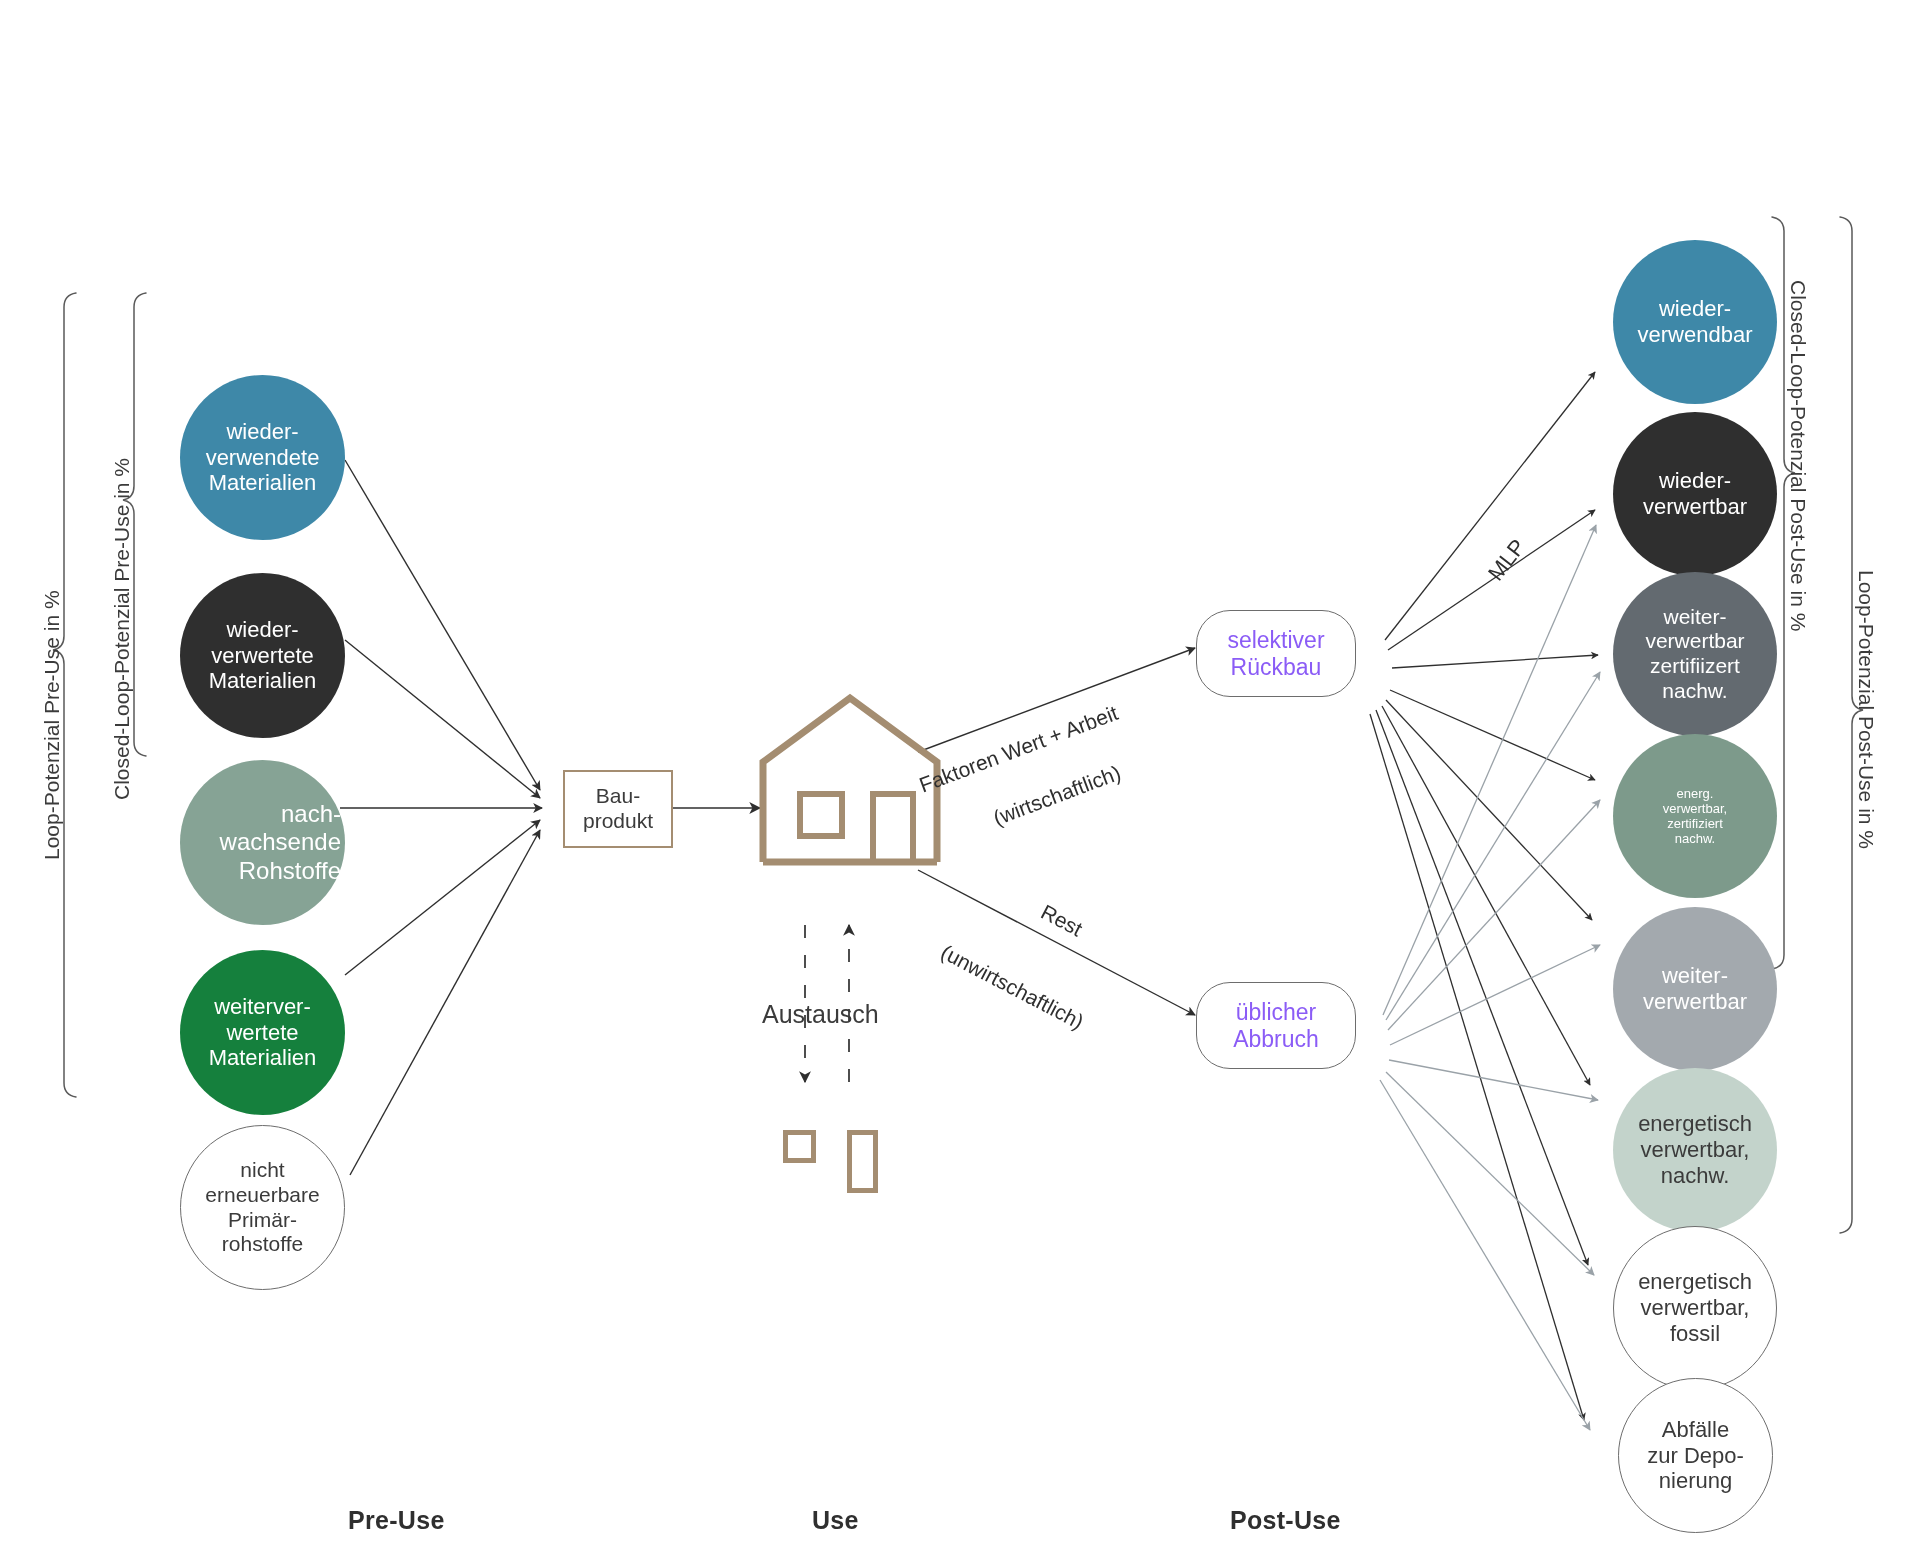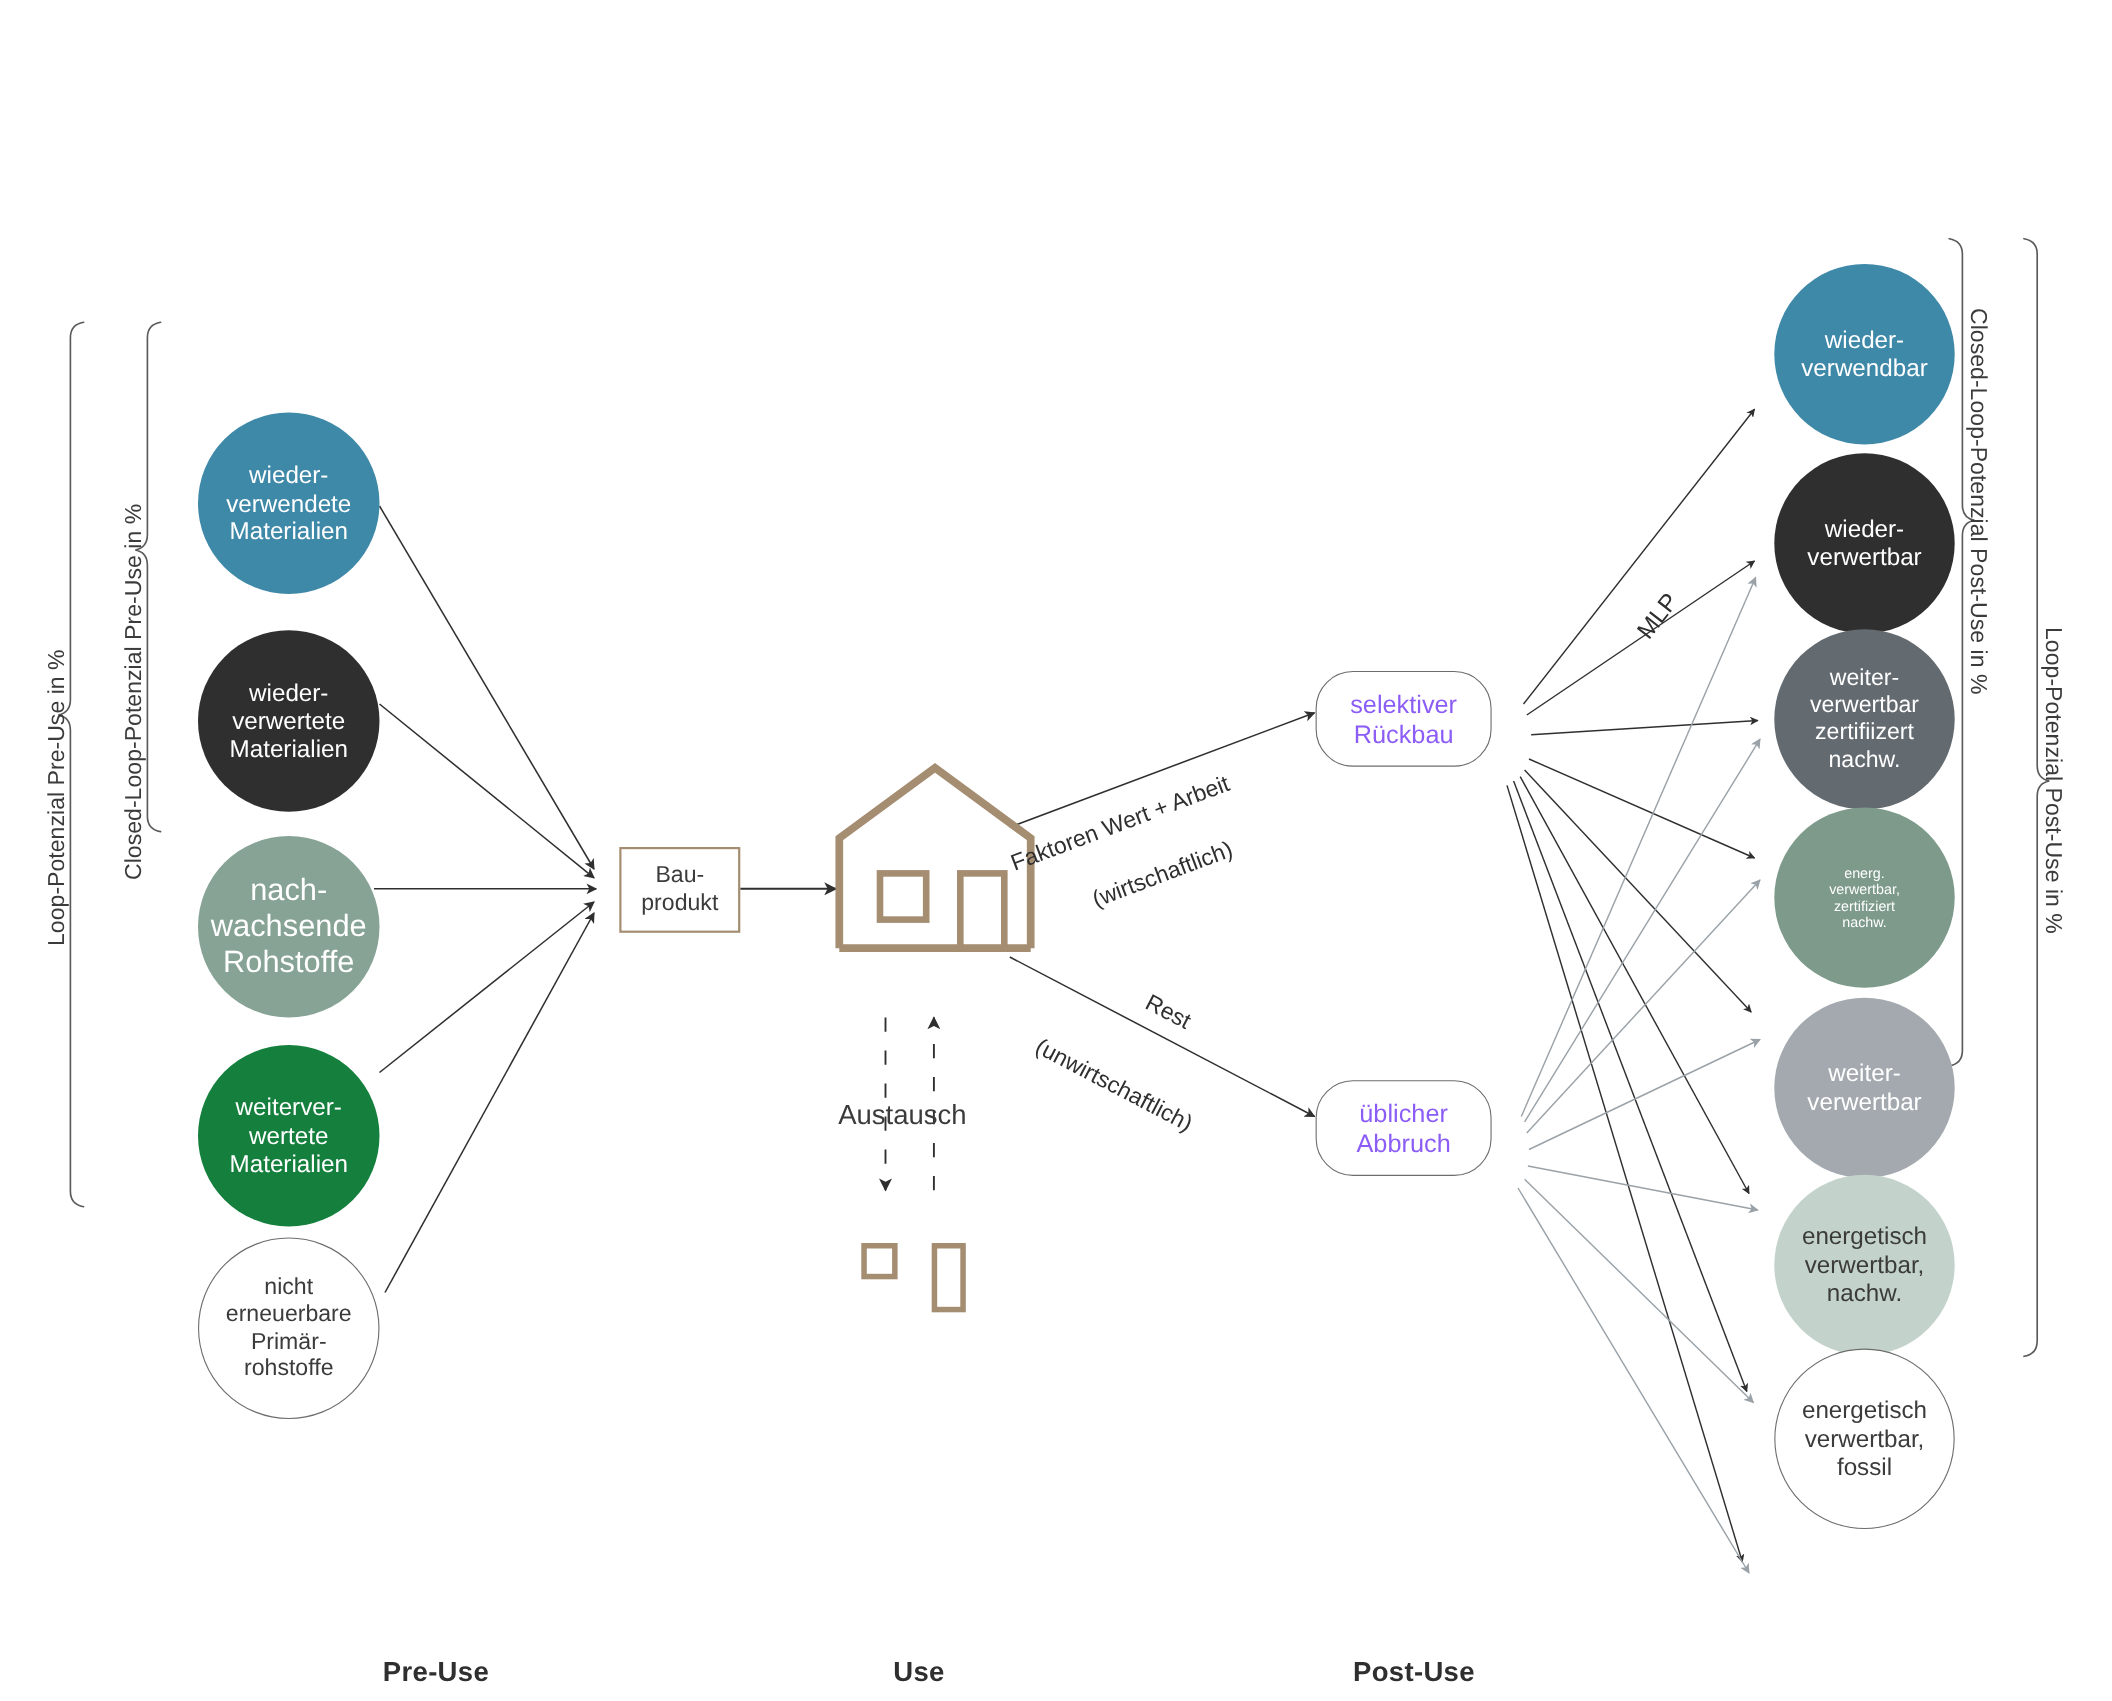--- a/index.html
+++ b/index.html
@@ -197,7 +197,7 @@
 Materialien</span>
   </div>
 
-  <div class="node circle" style="left:180px; top:760px; width:165px; height:165px; background:#86a395; color:#ffffff; font-size:28px;">
+  <div class="node circle" style="left:180px; top:760px; width:165px; height:165px; background:#86a395; color:#ffffff; font-size:24px;text-align:right;">
     <span class="lbl">nach-
 wachsende
 Rohstoffe</span>

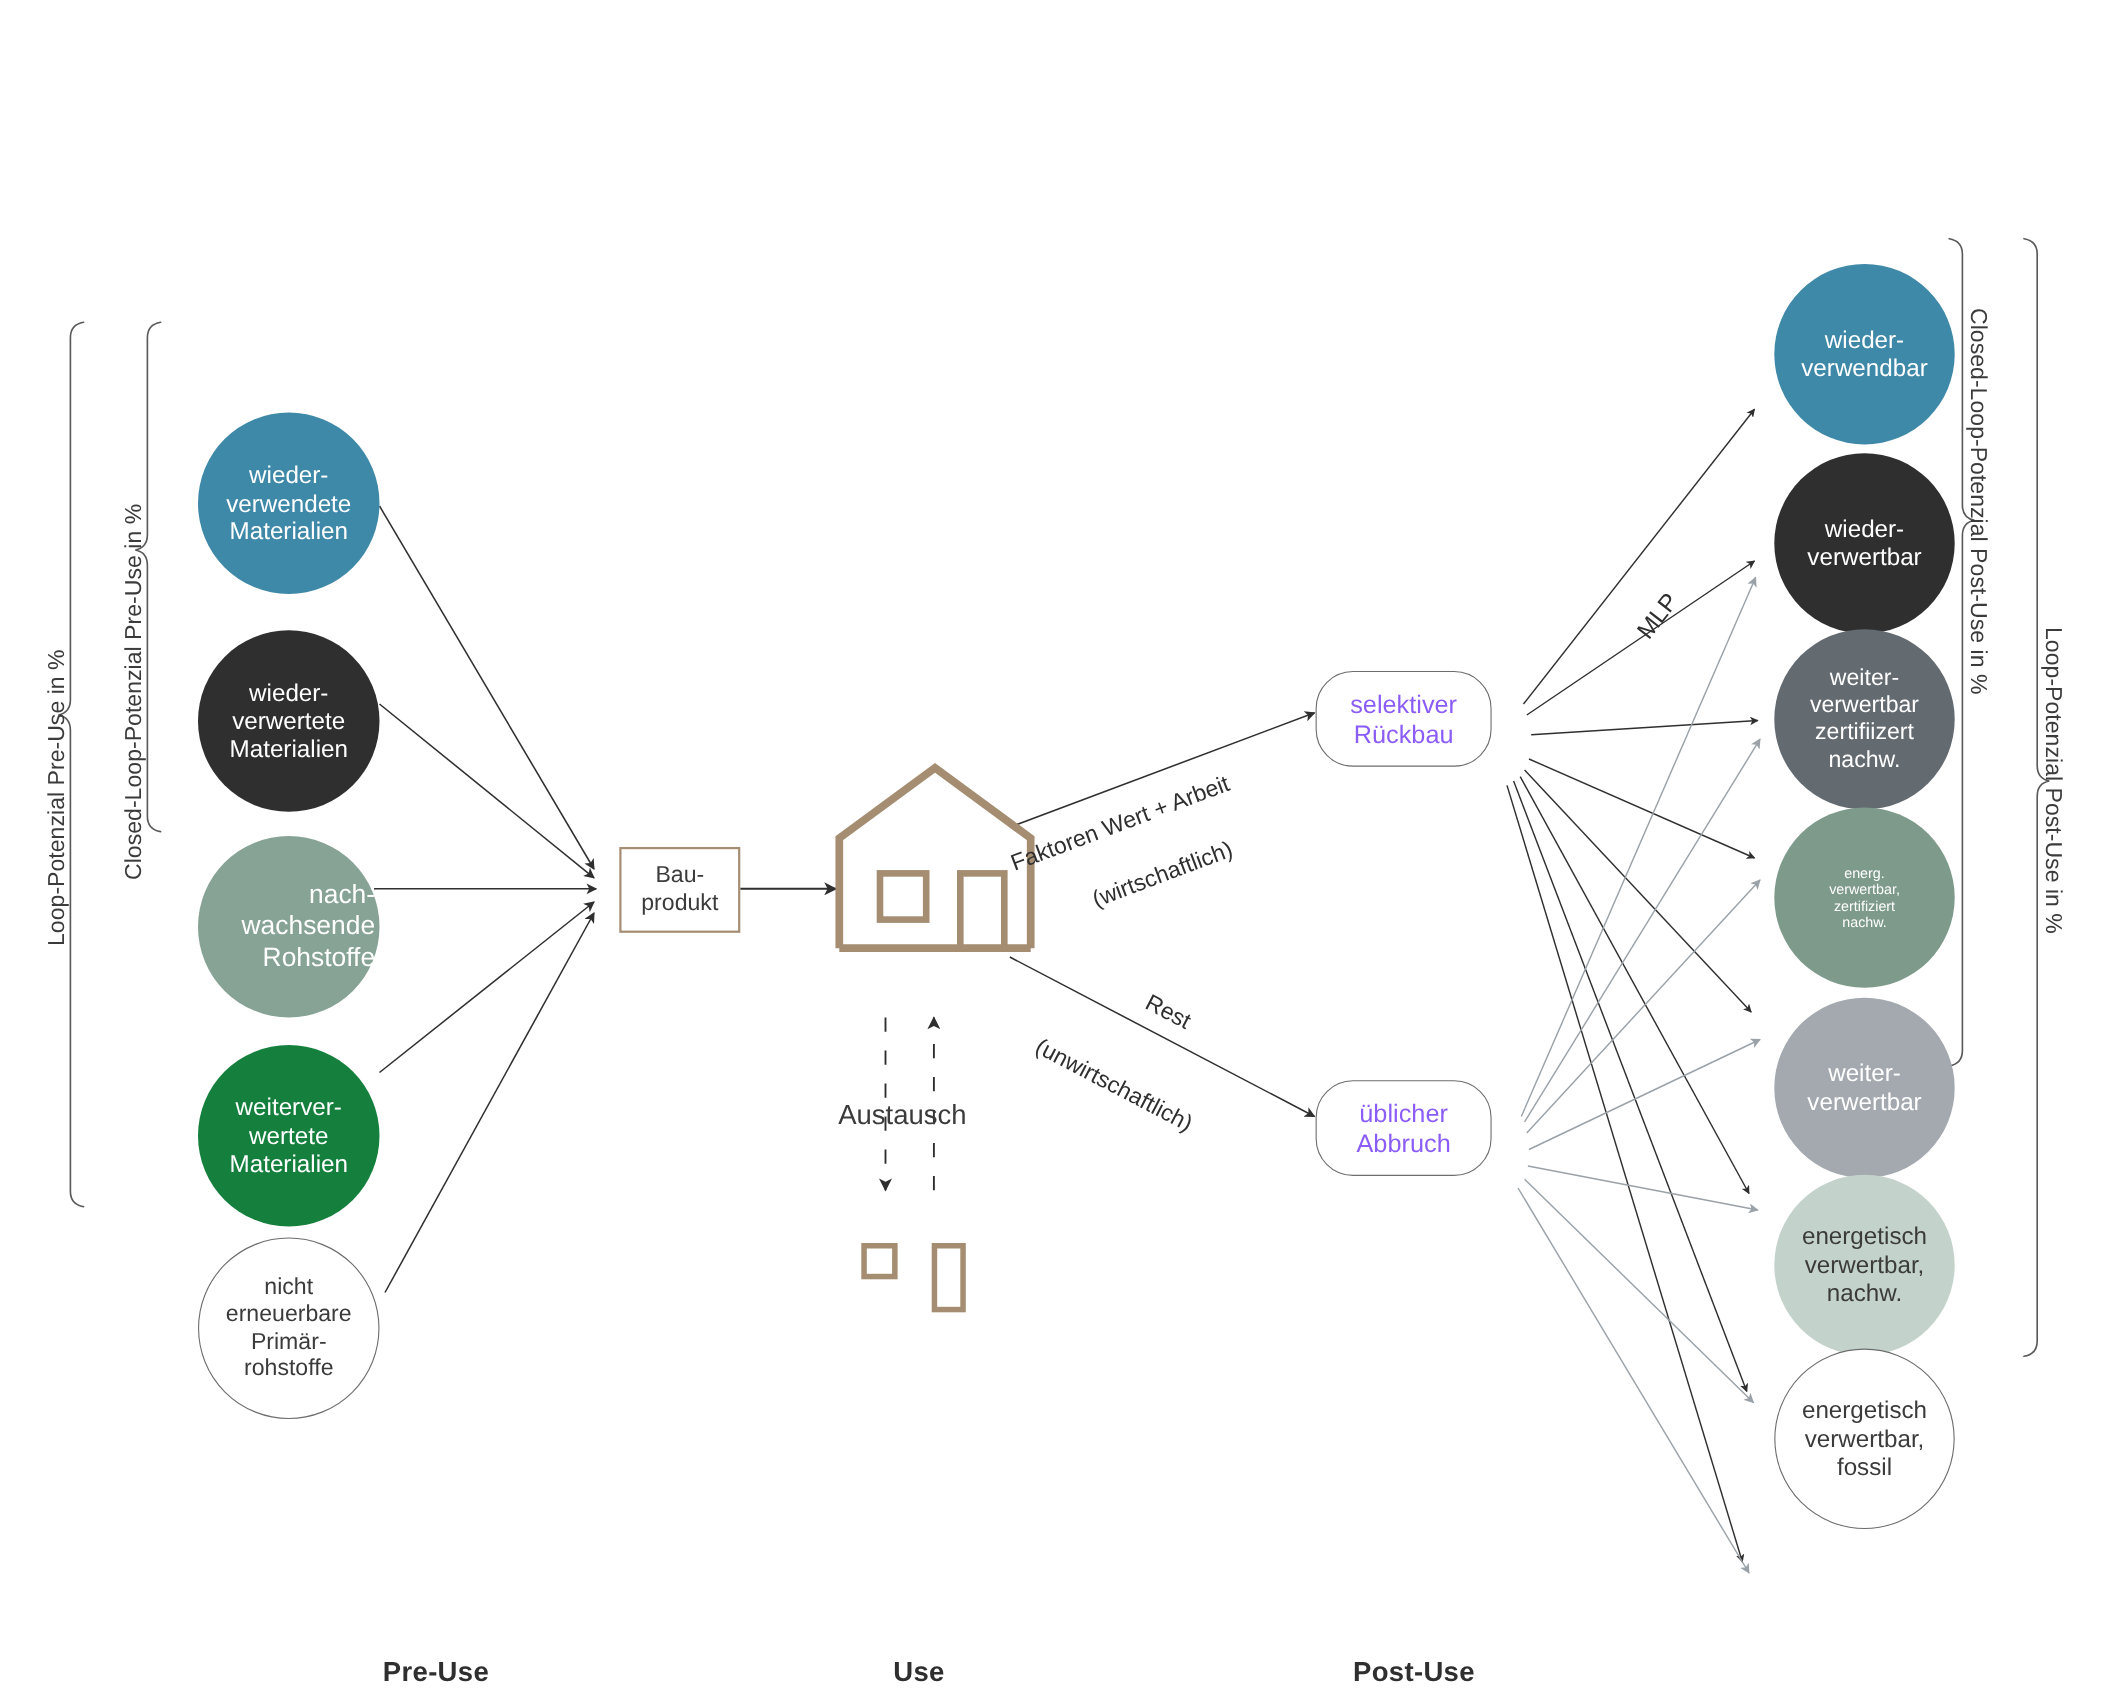--- a/index.html
+++ b/index.html
@@ -292,6 +292,11 @@
 fossil</span>
   </div>
 
+  <div class="node circle c-outline" style="left:1618px; top:1378px; width:155px; height:155px; font-size:22px;">
+    <span class="lbl">Abfälle
+zur Depo-
+nierung</span>
+  </div>
 
   <div class="stage-label" style="left:348px; top:1486px;">Pre-Use</div>
   <div class="stage-label" style="left:812px; top:1486px;">Use</div>

